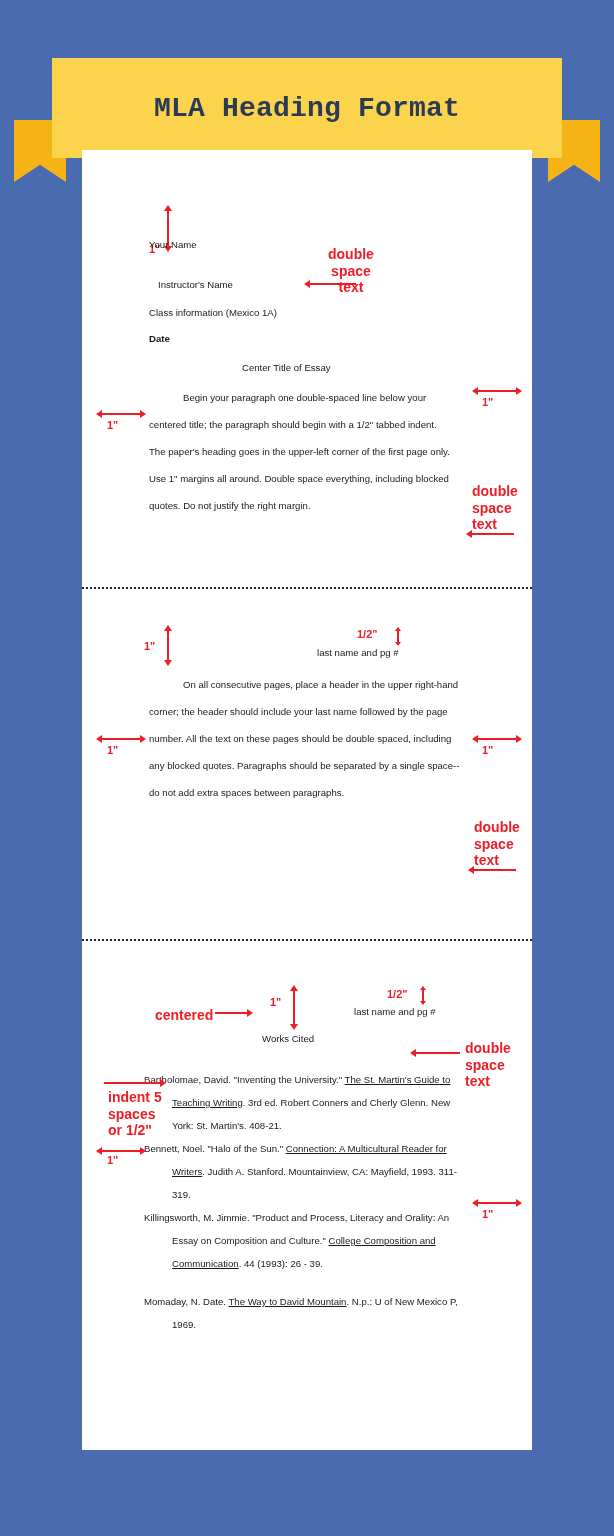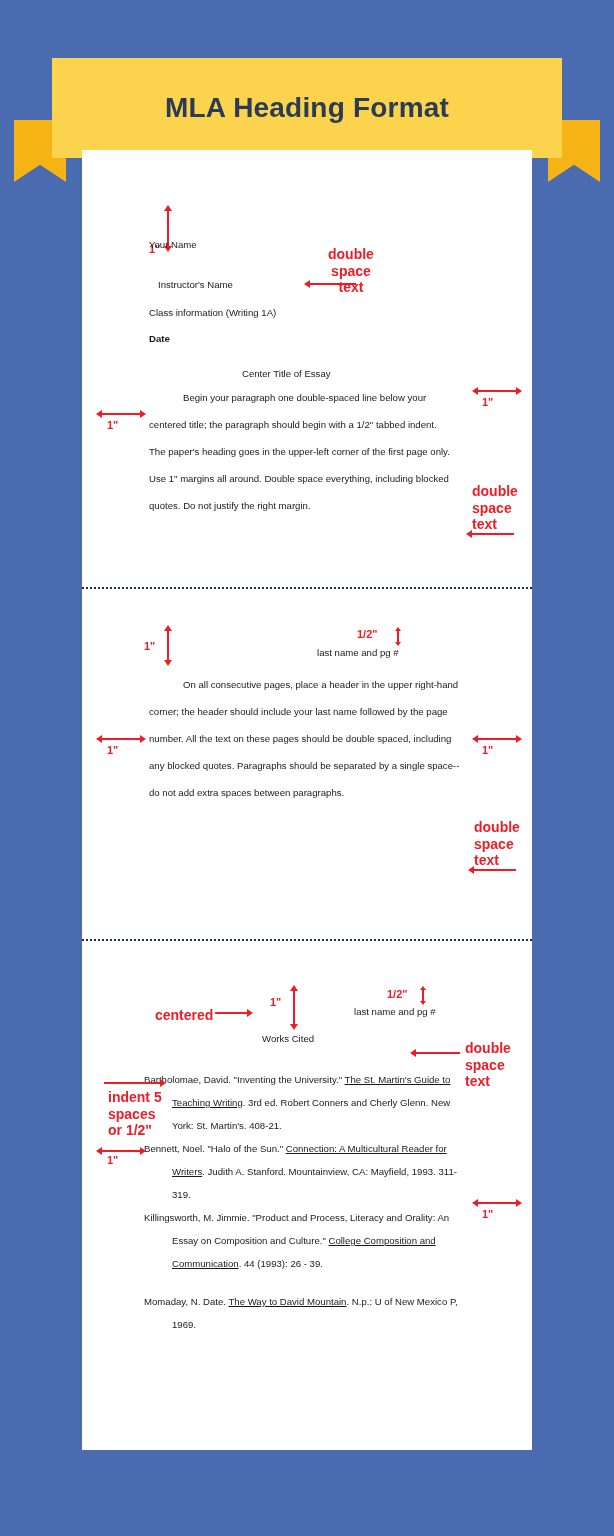--- a/index.html
+++ b/index.html
@@ -20,7 +20,7 @@
   .banner-wrap {
     position: absolute;
     left: 0; top: 58px;
-    width: 614px; height: 130px;
+    width: 614px; height: 130px; font-family: Liberation Mono, monospace;
   }
   .ribbon-left, .ribbon-right {
     position: absolute;

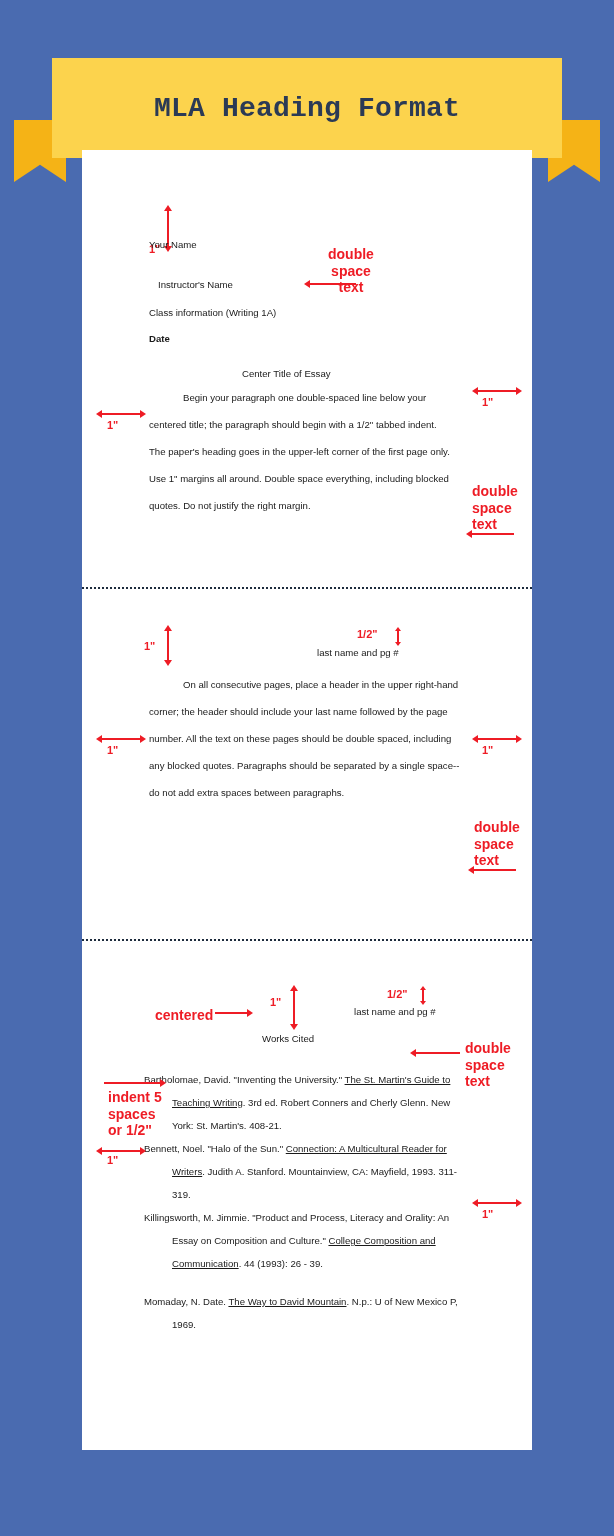--- a/index.html
+++ b/index.html
@@ -125,7 +125,7 @@
 
     <div class="doc" style="left:67px; top:90px;">Your Name</div>
     <div class="doc" style="left:67px; top:130px;padding-left:9px;">Instructor's Name</div>
-    <div class="doc" style="left:67px; top:158px;">Class information (Writing 1A)</div>
+    <div class="doc" style="left:67px; top:158px;">Class information (Mexico 1A)</div>
     <div class="doc" style="left:67px; top:184px;font-weight:bold;">Date</div>
 
     <div class="ann" style="left:246px; top:96px; text-align:center;">double

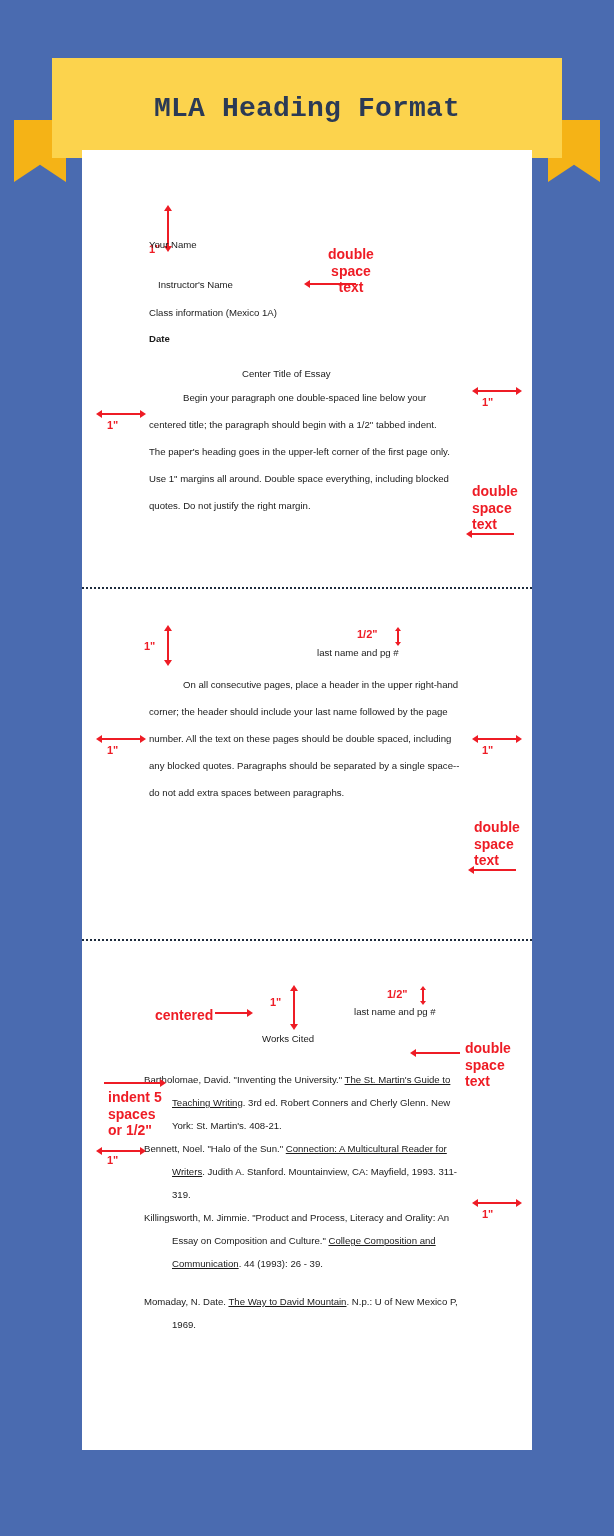--- a/index.html
+++ b/index.html
@@ -134,7 +134,7 @@
     <div class="ar ar-h" style="left:228px; top:133px; width:46px;"></div>
     <div class="head head-l" style="left:222px; top:130px;"></div>
 
-    <div class="doc" style="left:160px; top:219px;">Center Title of Essay</div>
+    <div class="doc" style="left:160px; top:213px;">Center Title of Essay</div>
 
     <div class="doc wrap" style="left:67px; top:234px; width:305px; line-height:27px; text-indent:34px;">Begin your paragraph one double-spaced line below your centered title; the paragraph should begin with a 1/2" tabbed indent. The paper's heading goes in the upper-left corner of the first page only. Use 1" margins all around. Double space everything, including blocked quotes. Do not justify the right margin.</div>
 

